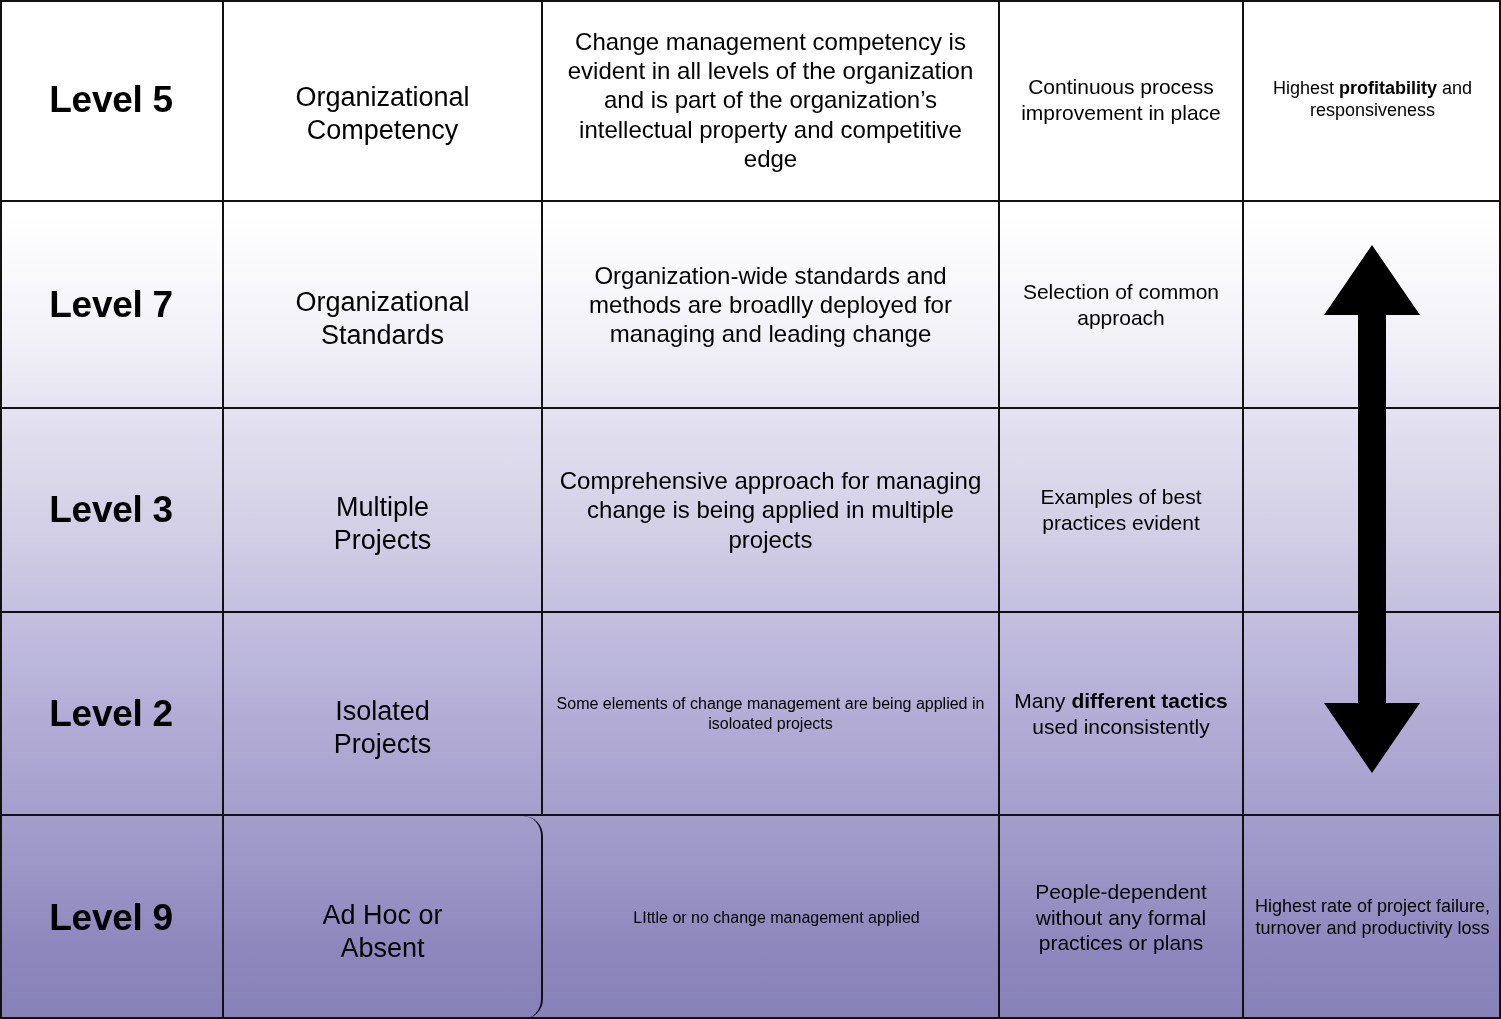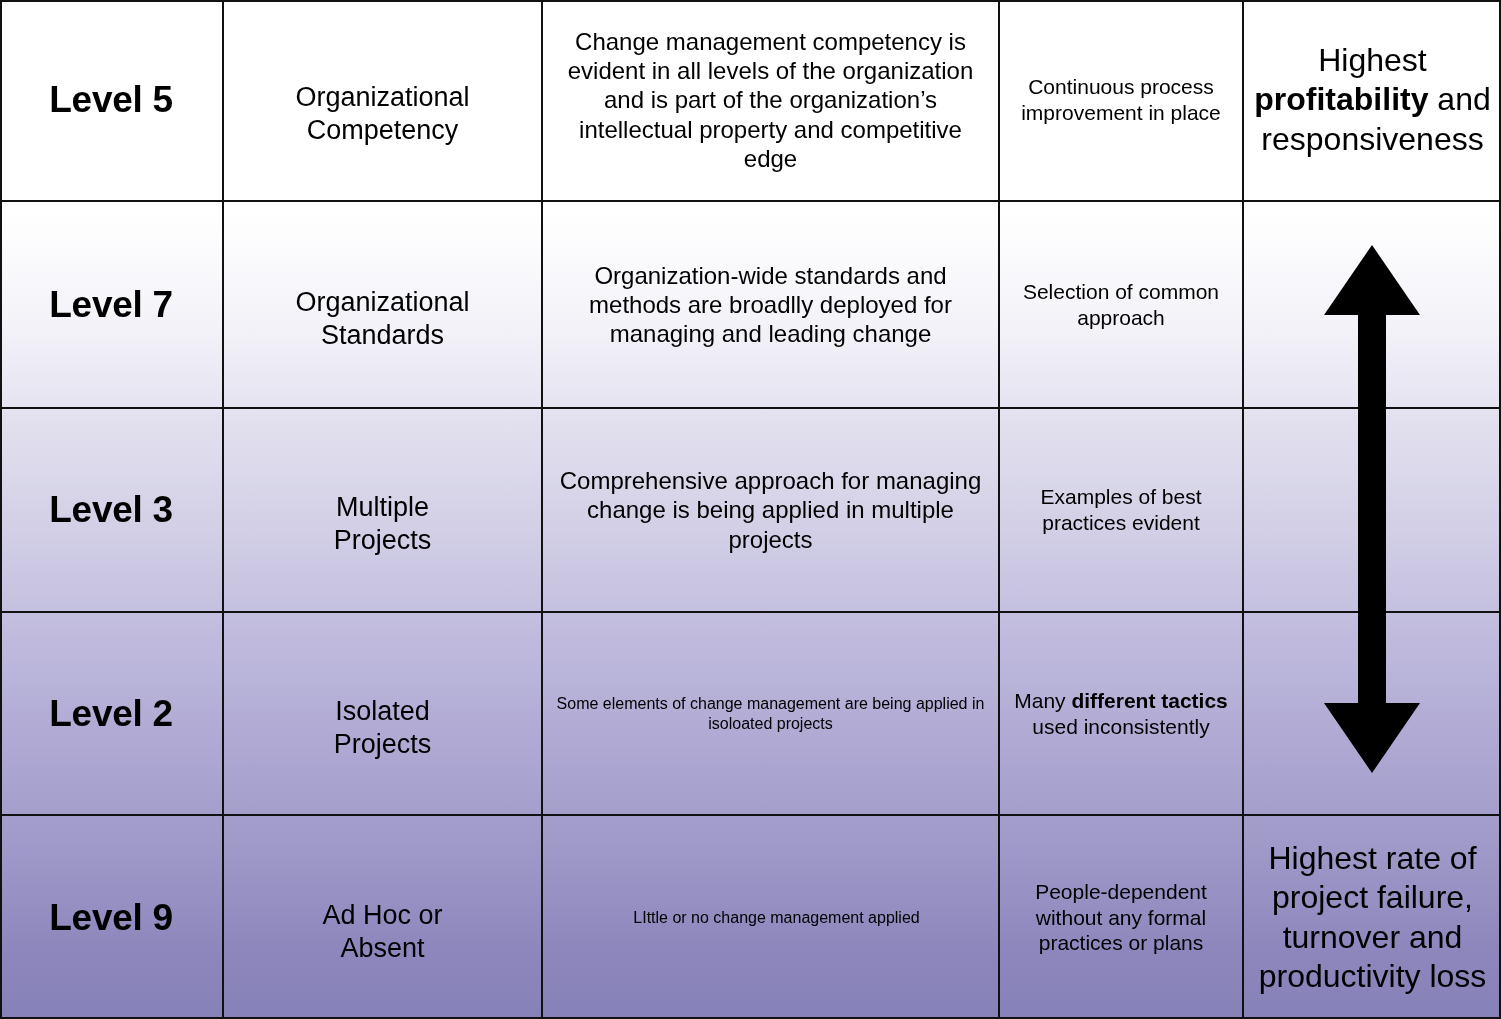--- a/index.html
+++ b/index.html
@@ -87,7 +87,7 @@
   .indicator .em { font-weight: bold; }
 
   .outcome {
-    font-size: 32px;
+    font-size: 18px;
   }
   .outcome .em { font-weight: bold; }
 

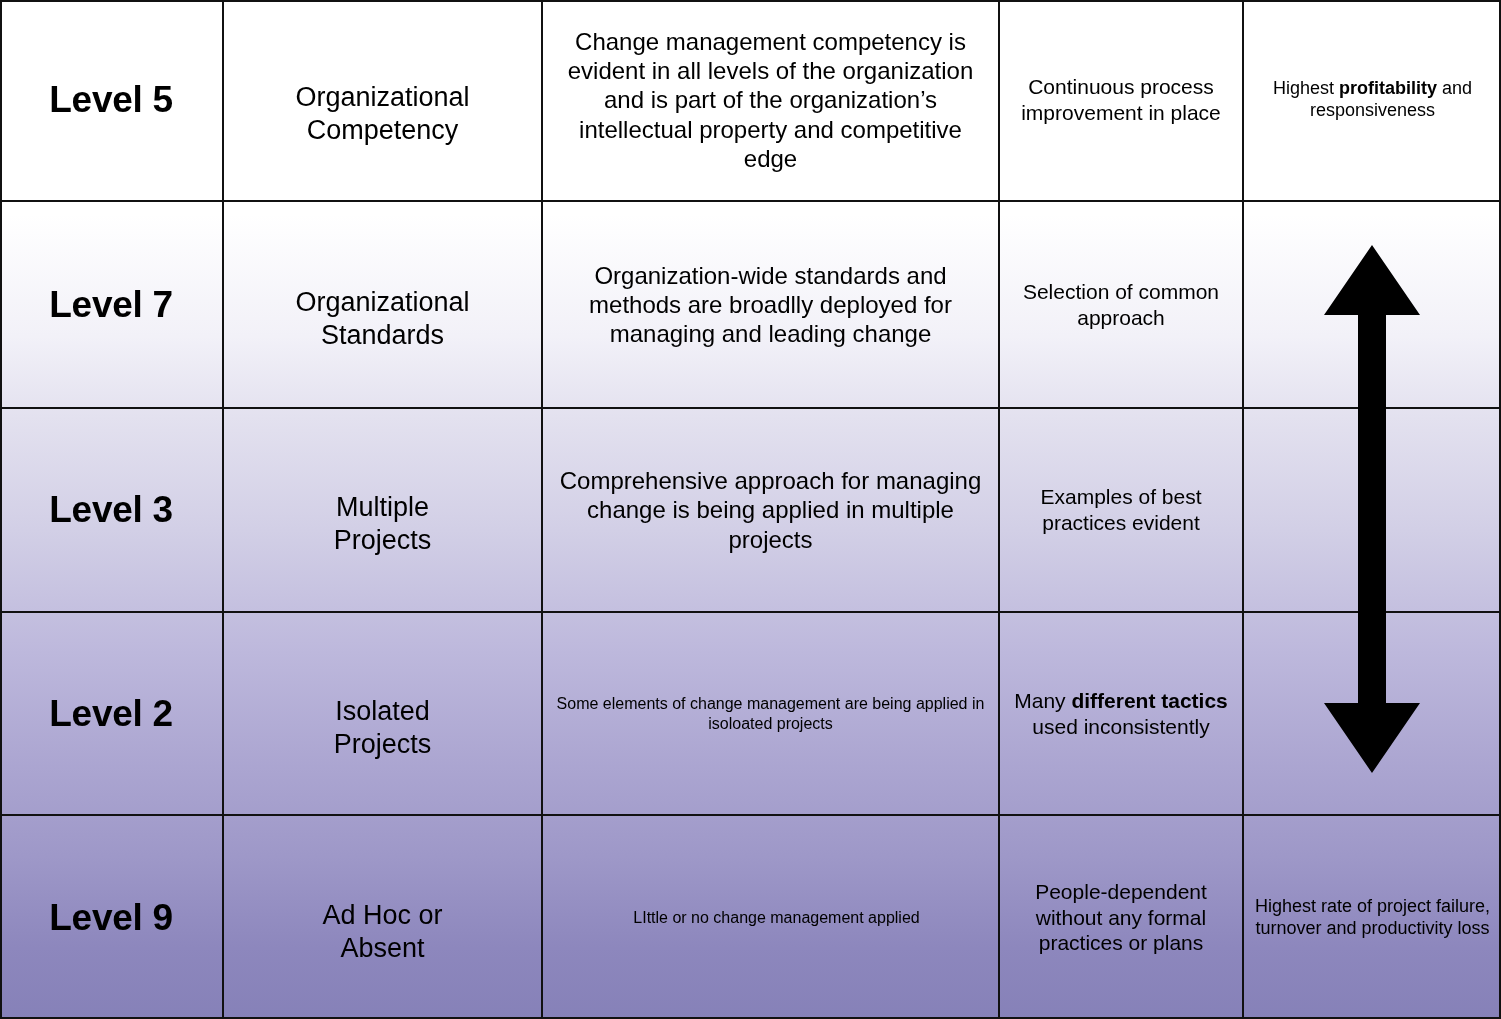--- a/index.html
+++ b/index.html
@@ -180,7 +180,7 @@
     <div class="cell col-level row-last" style="border-bottom:none;">
       <span class="cell-text level-label">Level 9</span>
     </div>
-    <div class="cell col-stage" style="border-bottom:none;">
+    <div class="cell col-stage" style="border-bottom:none;border-radius:20px;">
       <span class="cell-text stage-name"><span>Ad Hoc or</span><br><span>Absent</span></span>
     </div>
     <div class="cell col-desc" style="border-bottom:none;padding-left:20px;">

